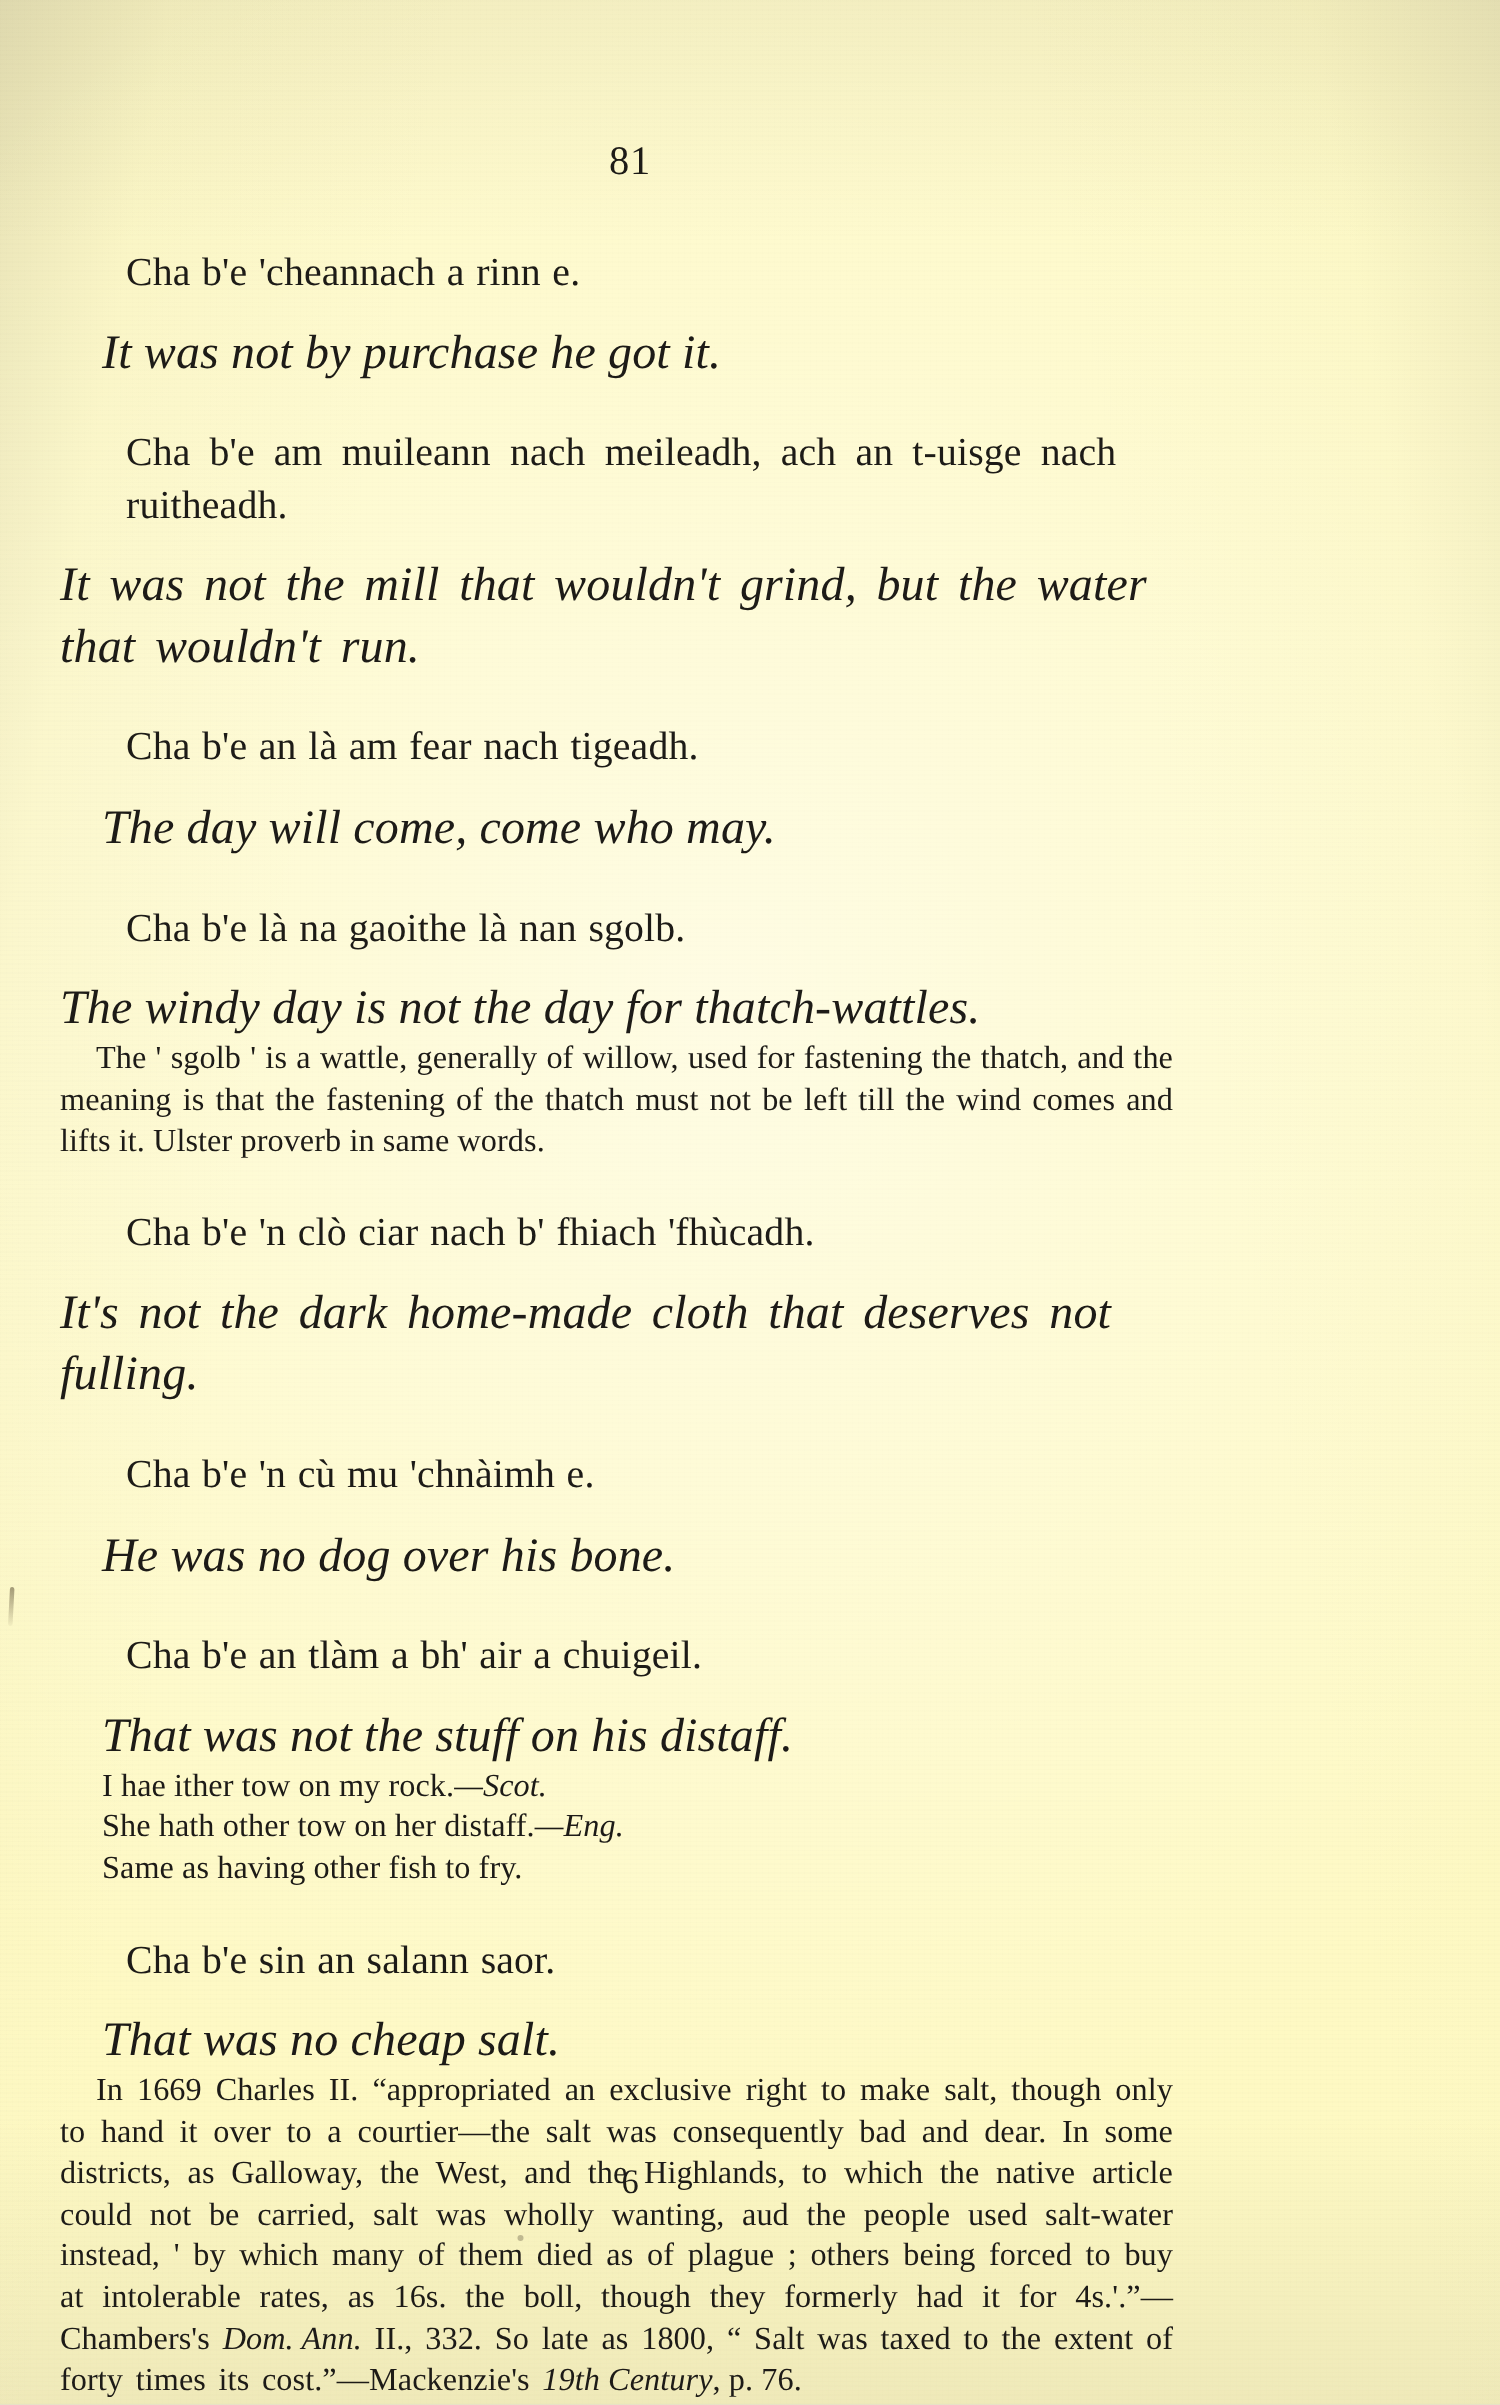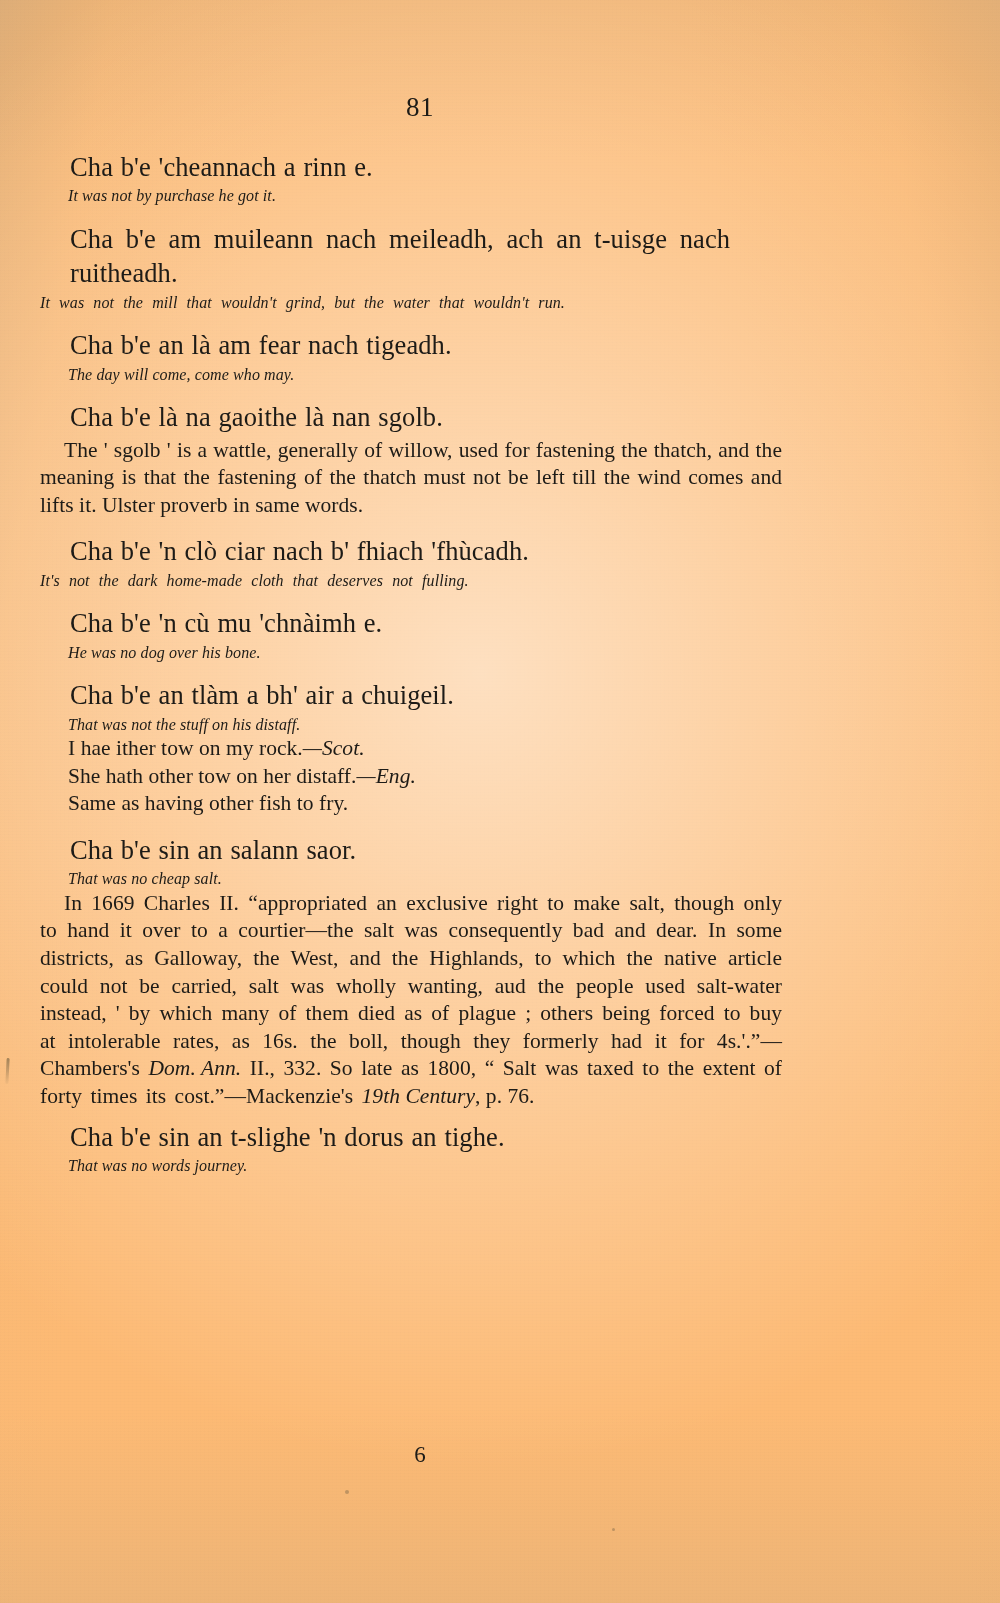--- a/index.html
+++ b/index.html
@@ -12,7 +12,7 @@
     width: 1000px;
     height: 1603px;
     margin: 0 auto;
-    background: #fdba74;
+    background: #fef9c3;
     overflow: hidden;
     font-family: "Liberation Serif", "DejaVu Serif", serif;
     color: #1d1b17;

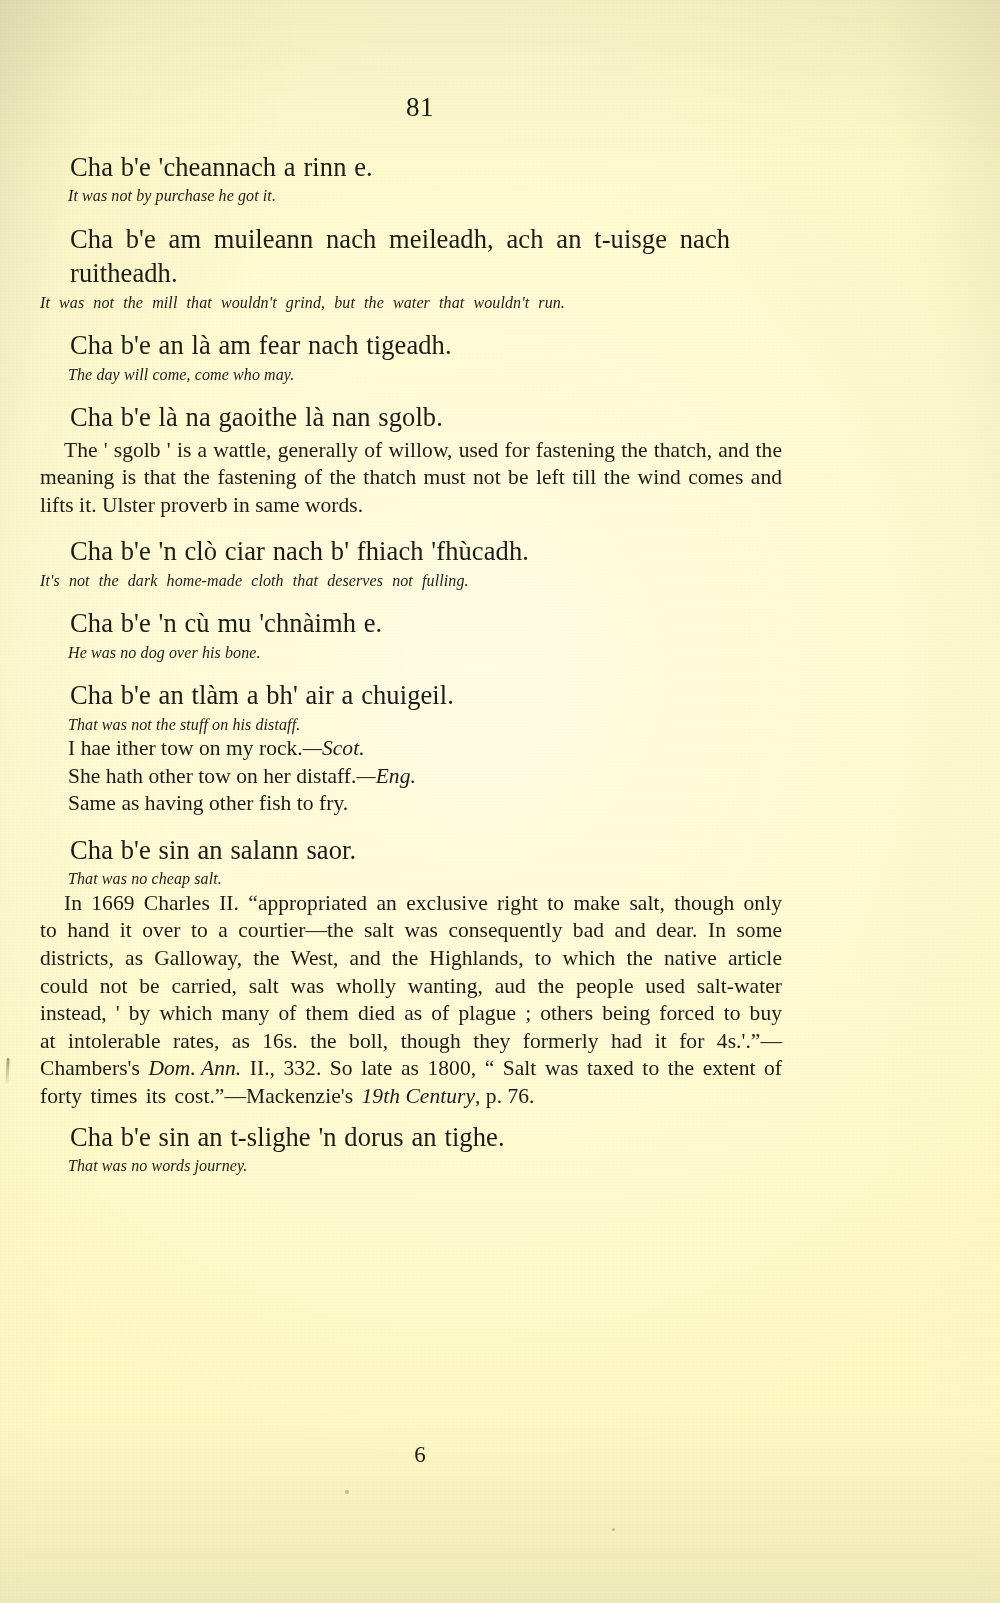--- a/index.html
+++ b/index.html
@@ -65,7 +65,7 @@
   .proverb {
     font-size: 26.5px;
     line-height: 1.30;
-    margin: 2px;
+    margin: 16px;
     padding-left: 28px;
     letter-spacing: 0.1px;
     word-spacing: 1px;

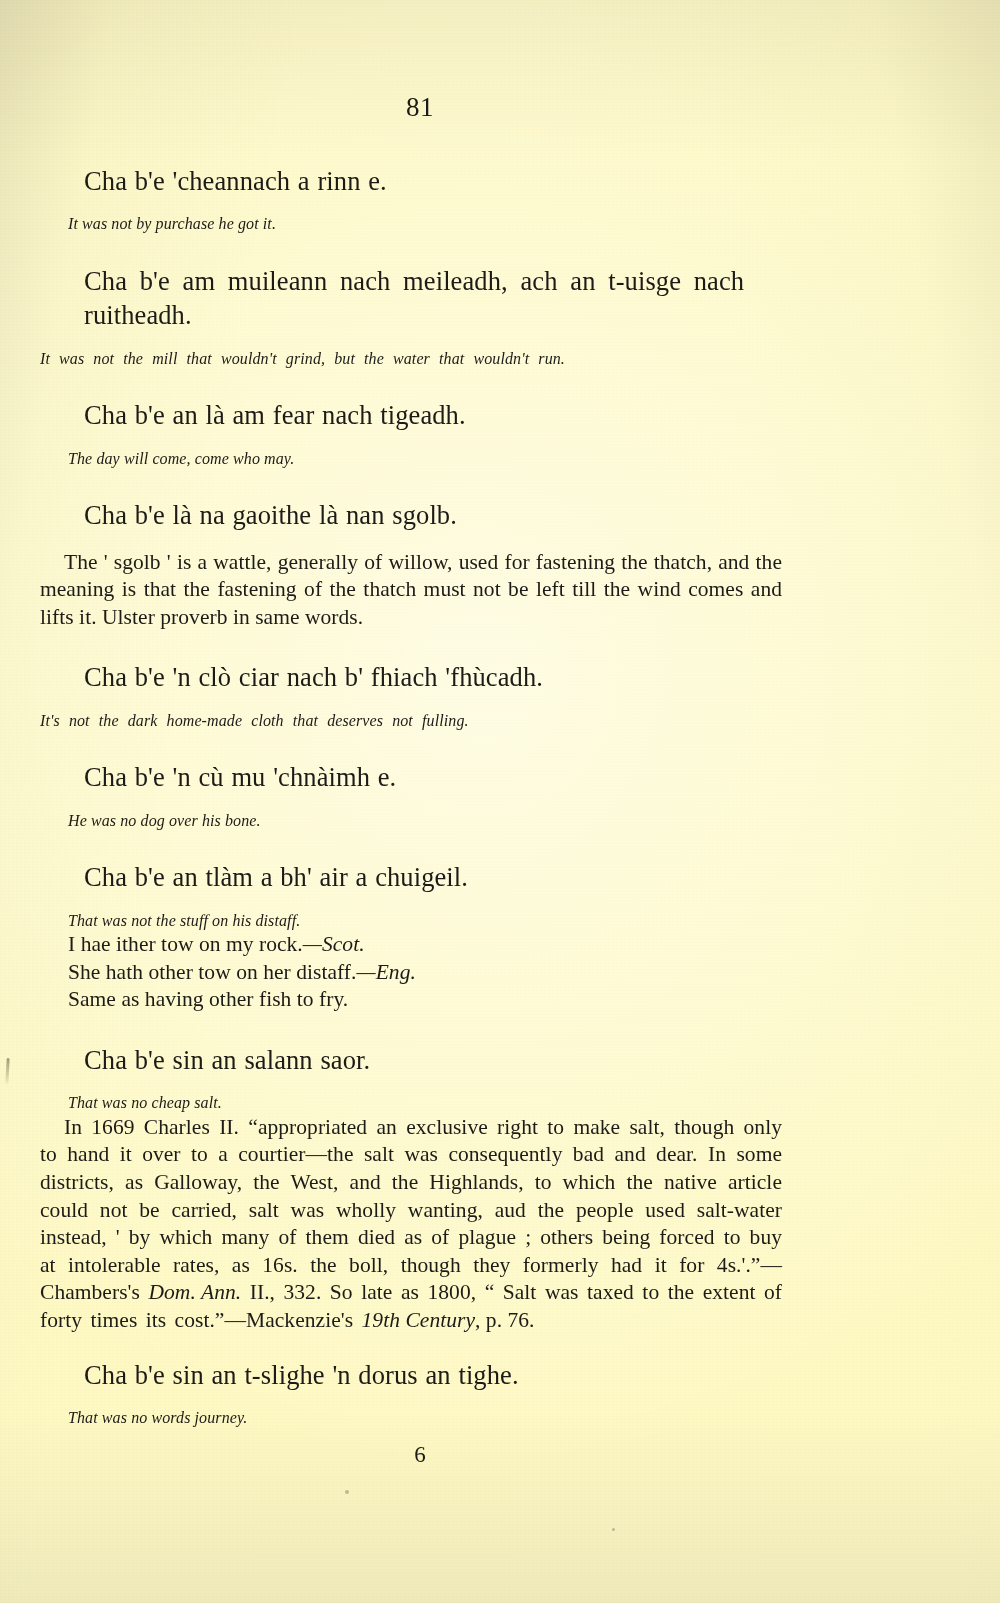--- a/index.html
+++ b/index.html
@@ -79,7 +79,7 @@
 
   
   .trans {
-    font-size: 16px;
+    font-size: 32px;
     font-style: italic;
     line-height: 1.28;
     margin: 0;

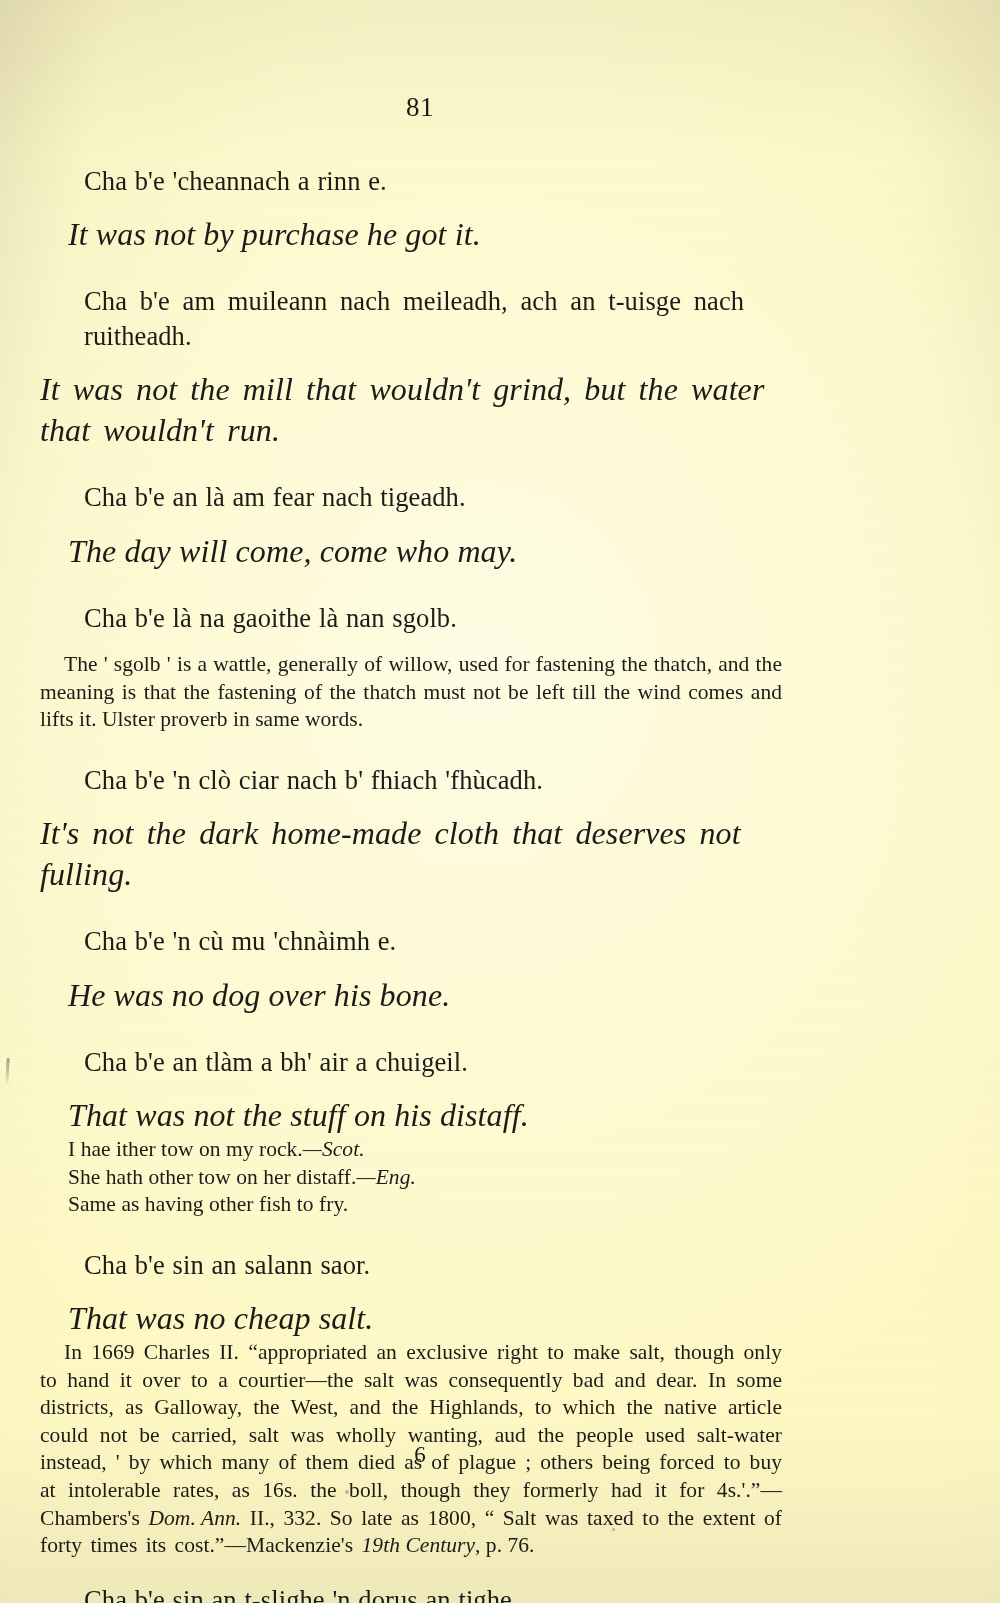--- a/index.html
+++ b/index.html
@@ -176,6 +176,7 @@
       <div class="gap-md"></div>
 
       <p class="proverb">Cha b'e là na gaoithe là nan sgolb.</p>
+      <p class="trans hang">The windy day is not the day for thatch-wattles.</p>
       <p class="para indent">The ' sgolb ' is a wattle, generally of willow, used for fastening the thatch, and the meaning is that the fastening of the thatch must not be left till the wind comes and lifts it.   Ulster proverb in same words.</p>
       <div class="gap-md"></div>
 

